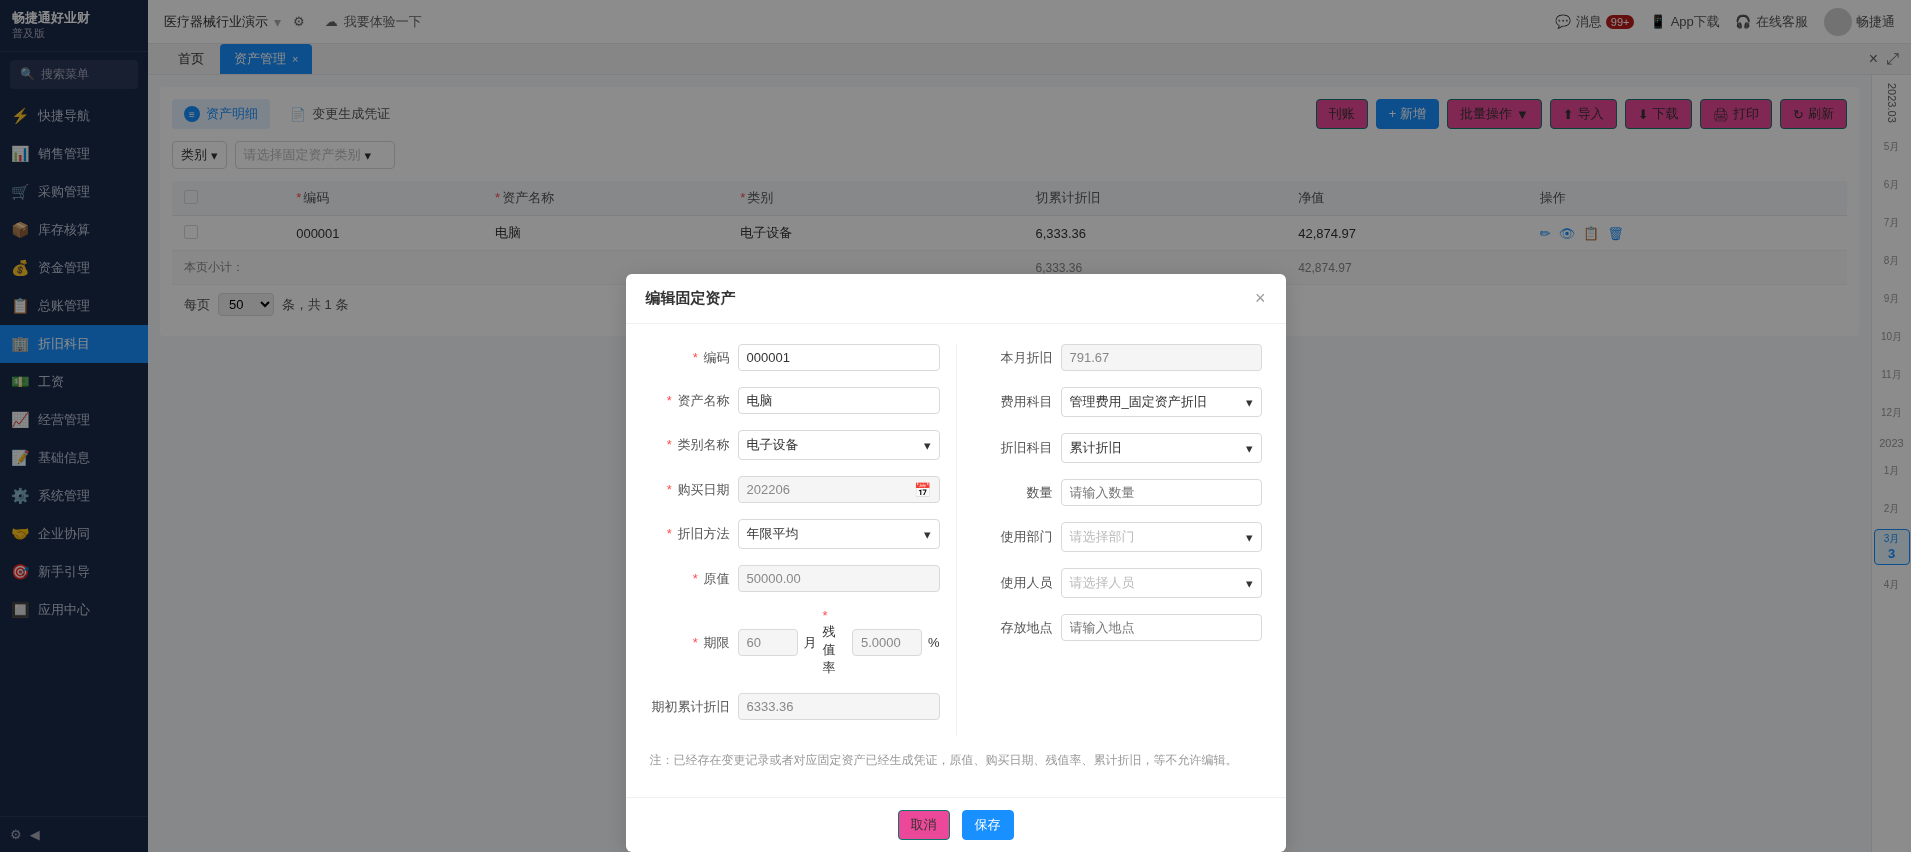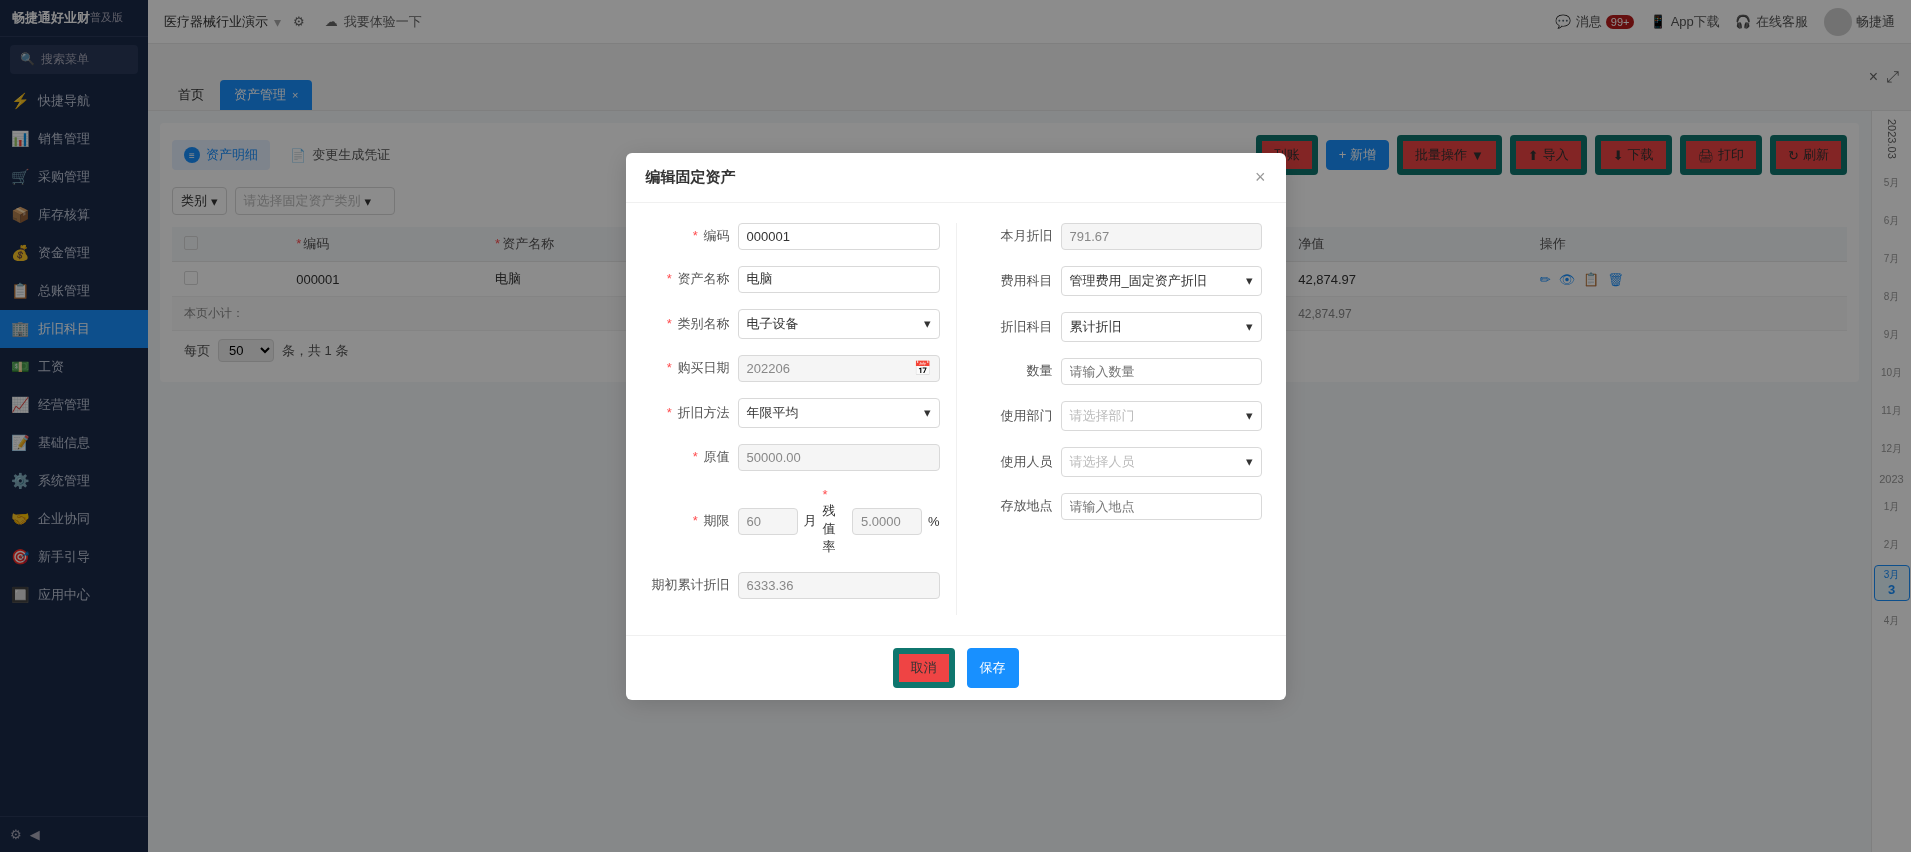--- a/index.html
+++ b/index.html
@@ -115,7 +115,7 @@
 
 <div class="sidebar">
   <div class="sidebar-header">
-    <div style="display:flex;flex-direction:row;">
+    <div style="display:flex;flex-direction:column;">
       <span class="sidebar-logo-text">畅捷通好业财</span>
       <span class="sidebar-logo-sub">普及版</span>
     </div>

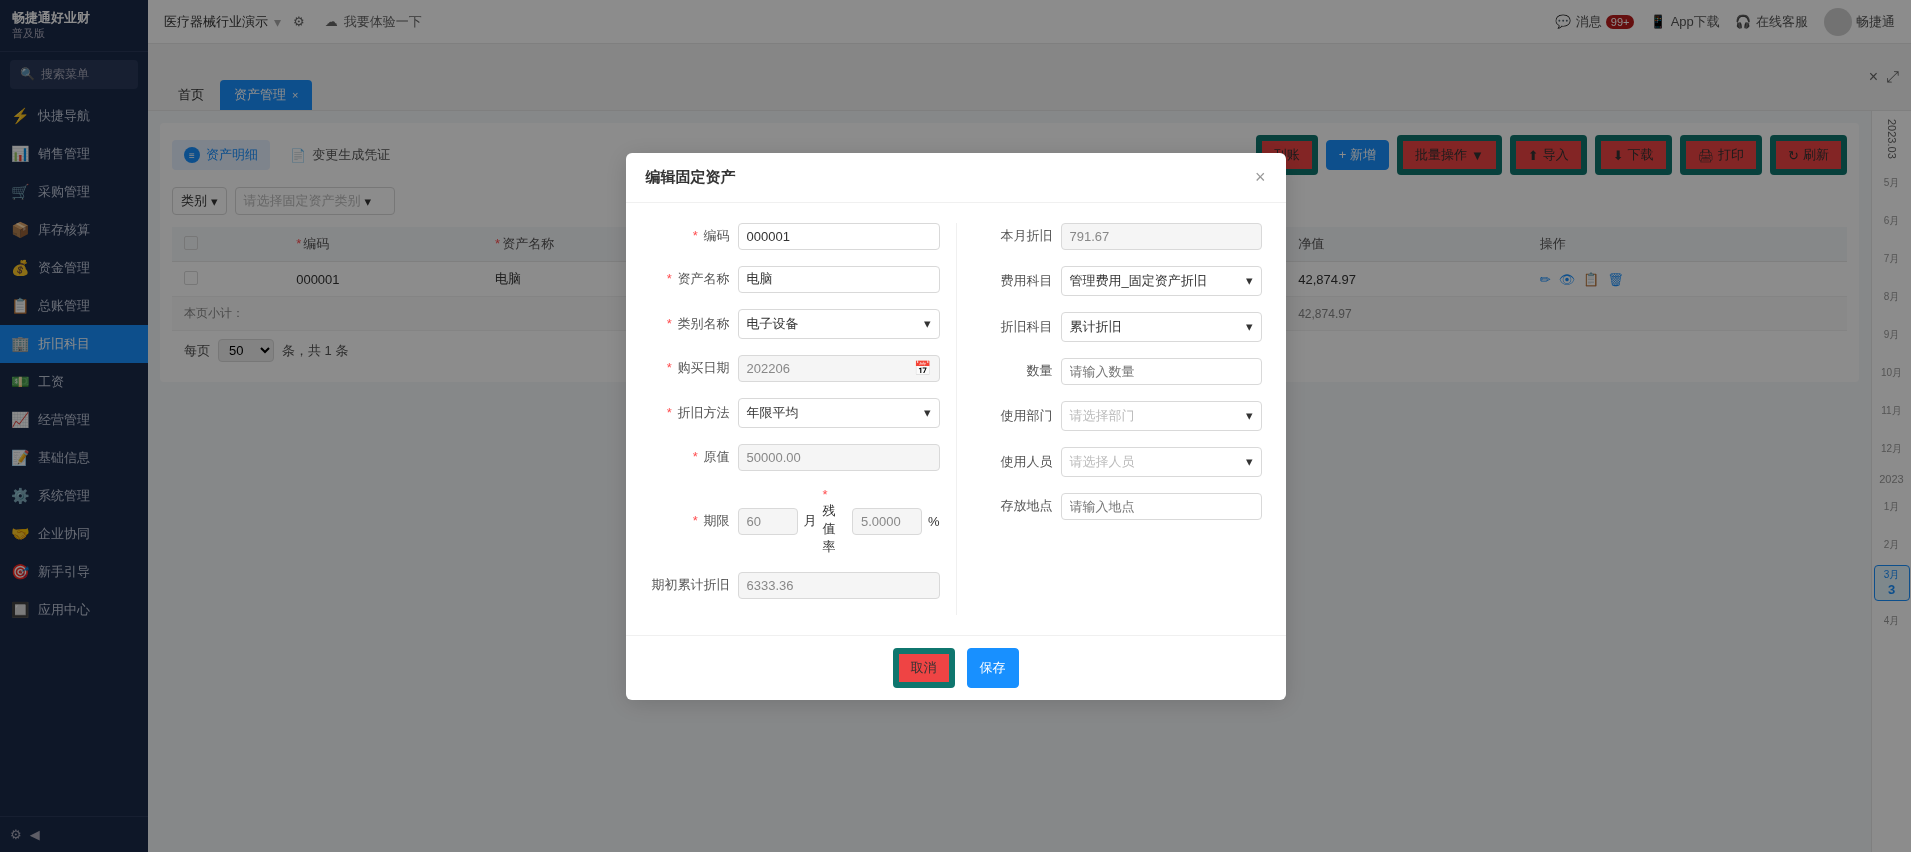--- a/index.html
+++ b/index.html
@@ -225,7 +225,7 @@
 
   <div style="display:flex; align-items:center; background:#f5f5f5; border-bottom:1px solid #e8e8e8; flex-shrink:0;">
     <div style="display:flex; align-items:flex-end; flex:1; padding: 0 0 0 0; gap:2px;">
-      <div class="tab tab-home" style="margin-left:16px;margin-top:36px;">
+      <div class="tab tab-home" style="margin-left:16px;">
         <span>首页</span>
       </div>
       <div class="tab active">

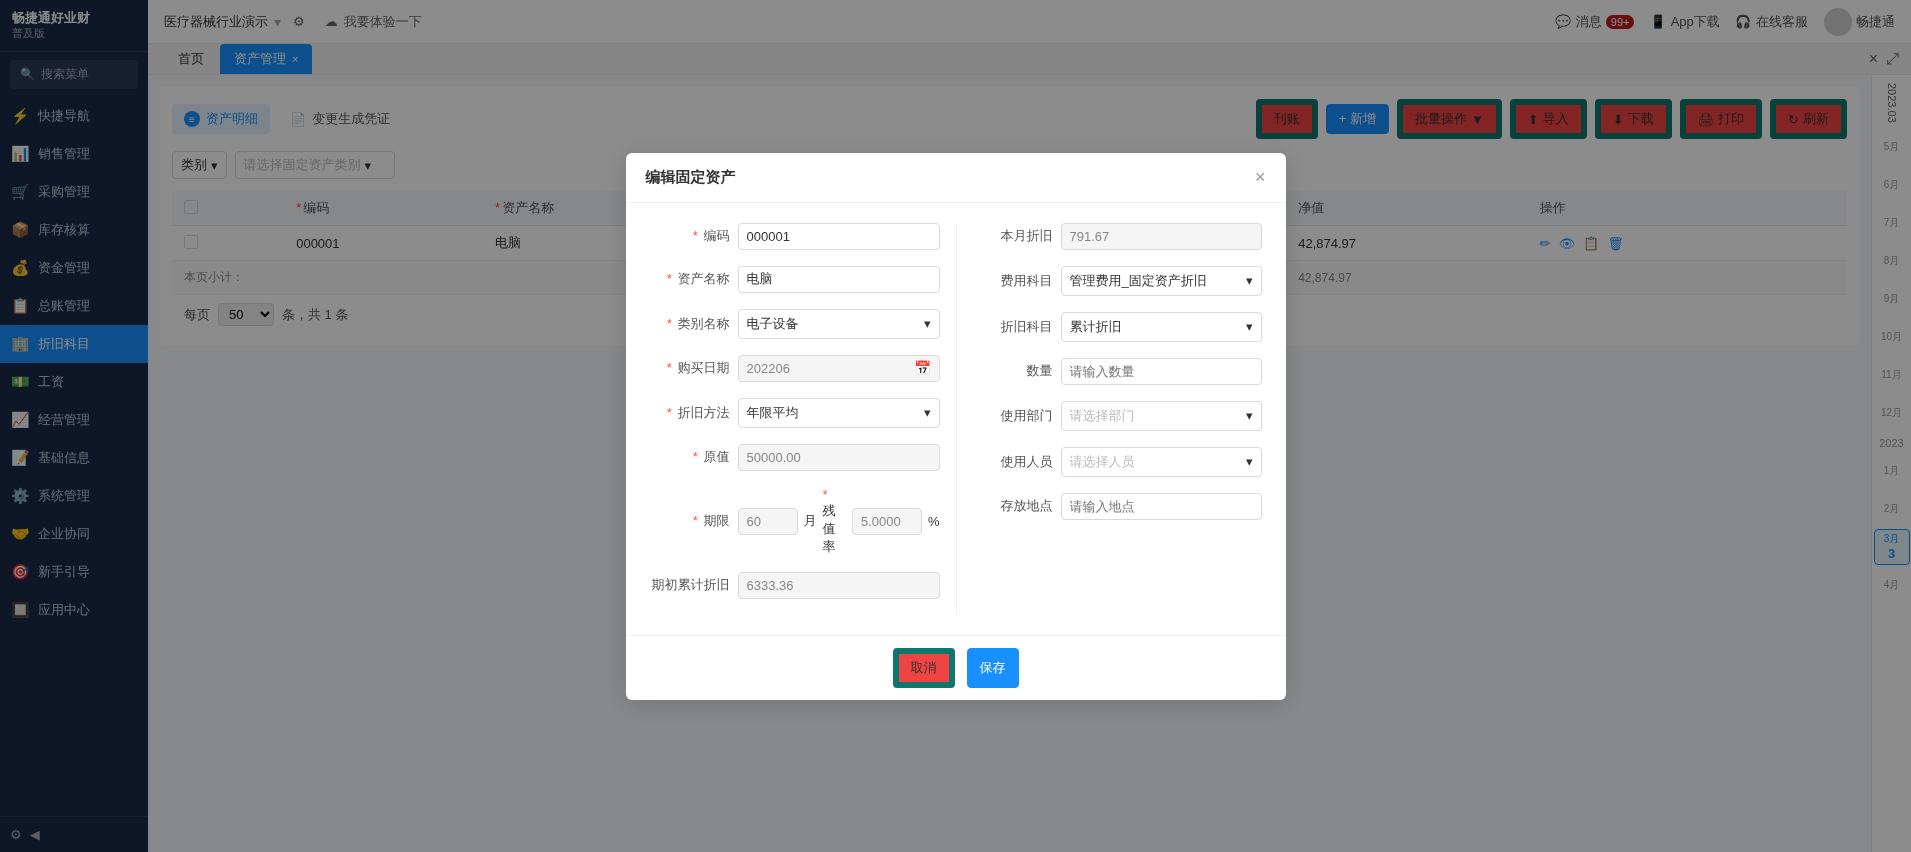--- a/index.html
+++ b/index.html
@@ -50,7 +50,7 @@
     .toolbar-right { margin-left: auto; display: flex; gap: 8px; align-items: center; }
     .btn { padding: 5px 12px; border-radius: 4px; border: 1px solid #d9d9d9; background: #fff; cursor: pointer; font-size: 13px; color: #333; display: flex; align-items: center; gap: 4px; }
     .btn-primary { background: #1890ff; color: #fff; border-color: #1890ff; }
-    .btn-default { background: #ef4444; color: #333; border: 6px solid #0f766e; }
+    .btn-default { background: #ec4899; color: #333; border: 1px solid #0f766e; }
 
     
     .filter-row { display: flex; align-items: center; gap: 8px; margin-bottom: 12px; }

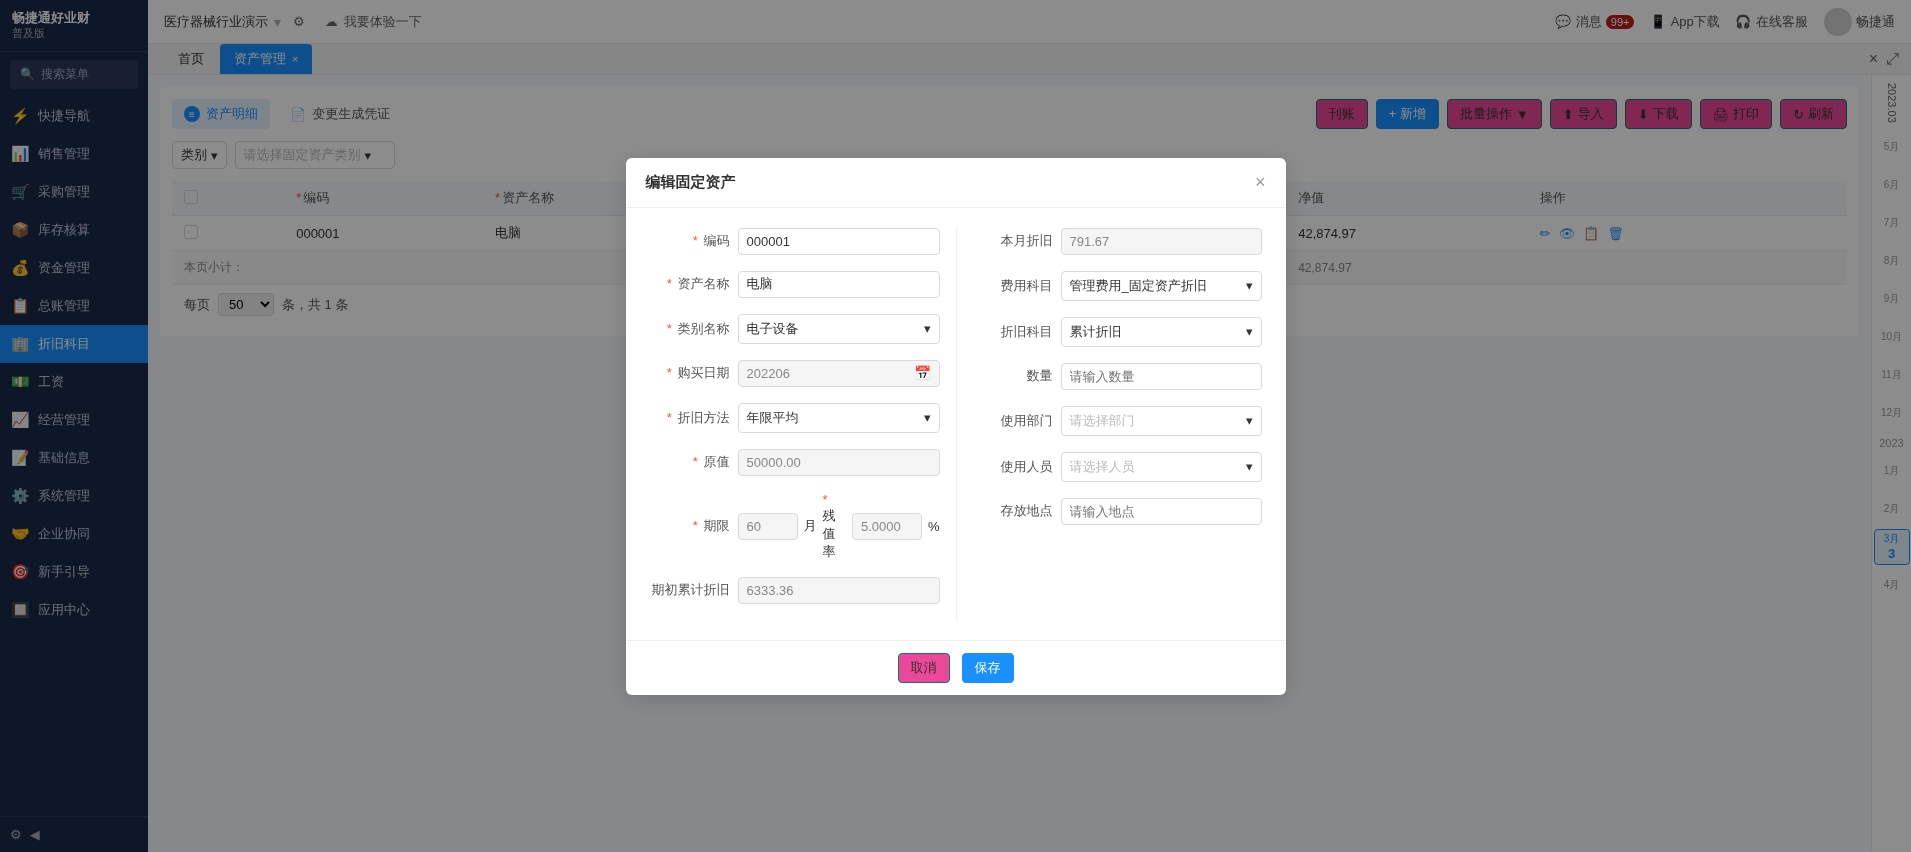--- a/index.html
+++ b/index.html
@@ -71,7 +71,7 @@
     .calendar-item.today { background: #e6f7ff; color: #1890ff; border: 1px solid #1890ff; border-radius: 4px; }
 
     
-    .modal-overlay { position: fixed; top: 0; left: 0; right: 0; bottom: 0; background: rgba(0,0,0,0.45); z-index: 1000; display: flex; align-items: center; justify-content: center; }
+    .modal-overlay { position: fixed; top: 0; left: 0; right: 0; bottom: 0; background: rgba(0,0,0,0.45); z-index: 1000; display: flex; align-items: flex-end; justify-content: center; }
     .modal { background: #fff; border-radius: 6px; width: 660px; max-width: 90vw; box-shadow: 0 4px 24px rgba(0,0,0,0.15); }
     .modal-header { display: flex; align-items: center; justify-content: space-between; padding: 14px 20px; border-bottom: 1px solid #f0f0f0; }
     .modal-title { font-size: 15px; font-weight: bold; color: #333; }

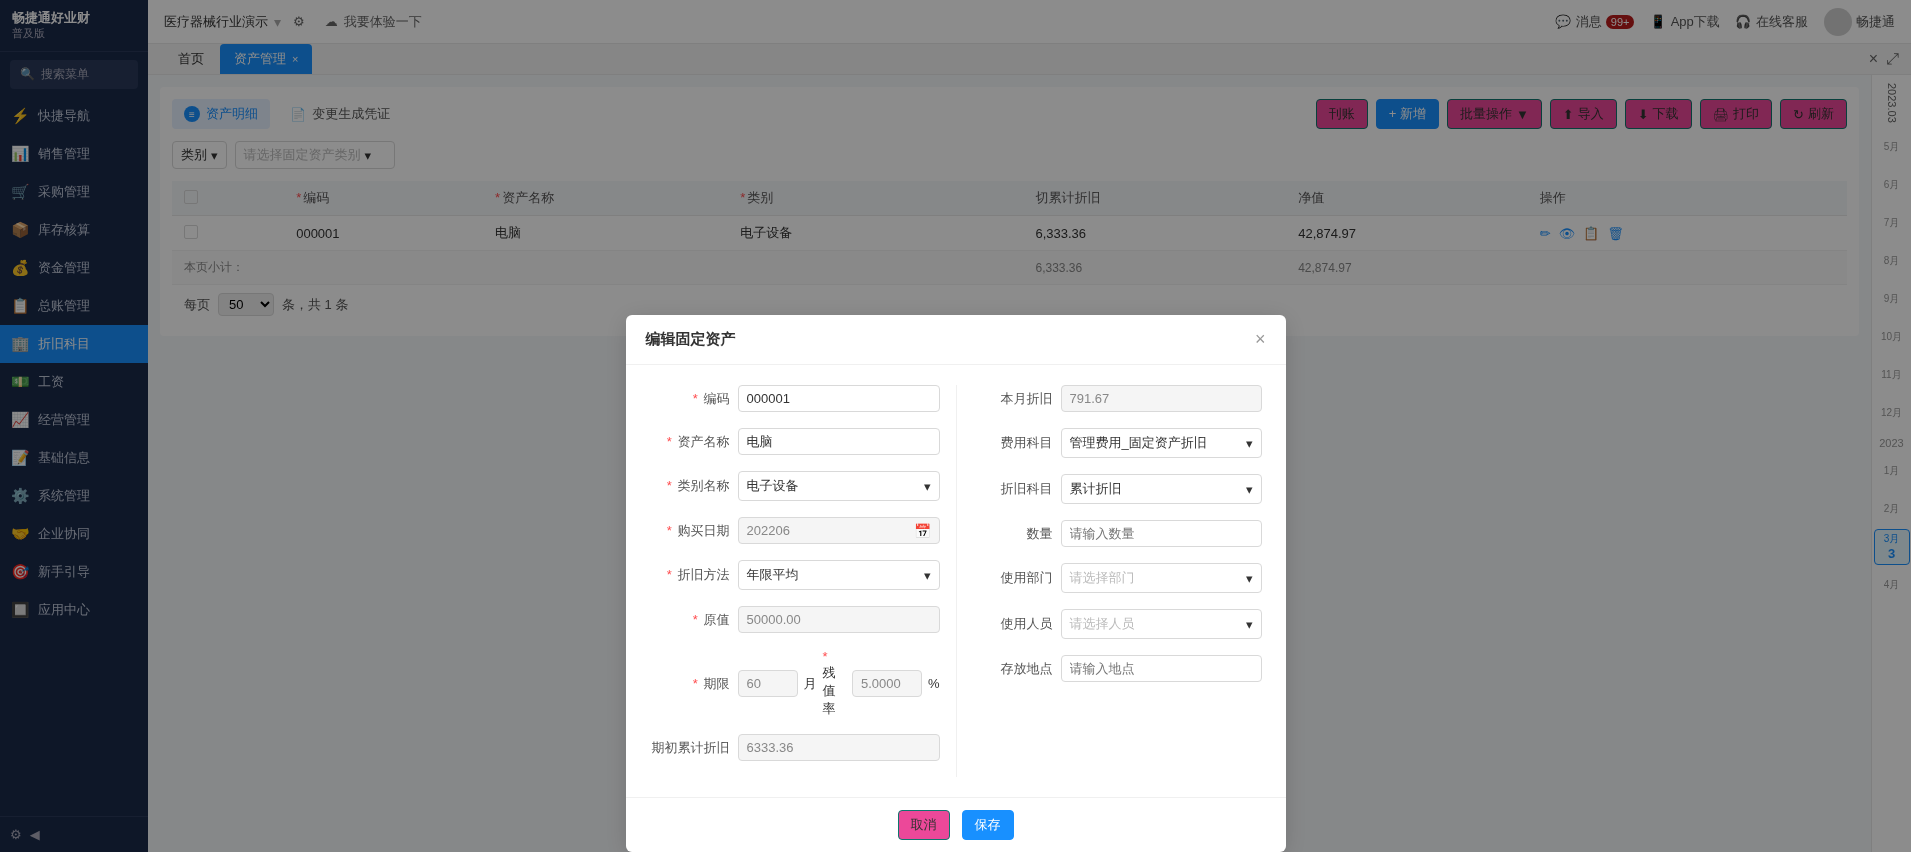--- a/index.html
+++ b/index.html
@@ -529,6 +529,7 @@
         </div>
       </div>
 
+      <div class="modal-note">注：已经存在变更记录或者对应固定资产已经生成凭证，原值、购买日期、残值率、累计折旧，等不允许编辑。</div>
     </div>
     <div class="modal-footer">
       <button class="btn btn-default">取消</button>

